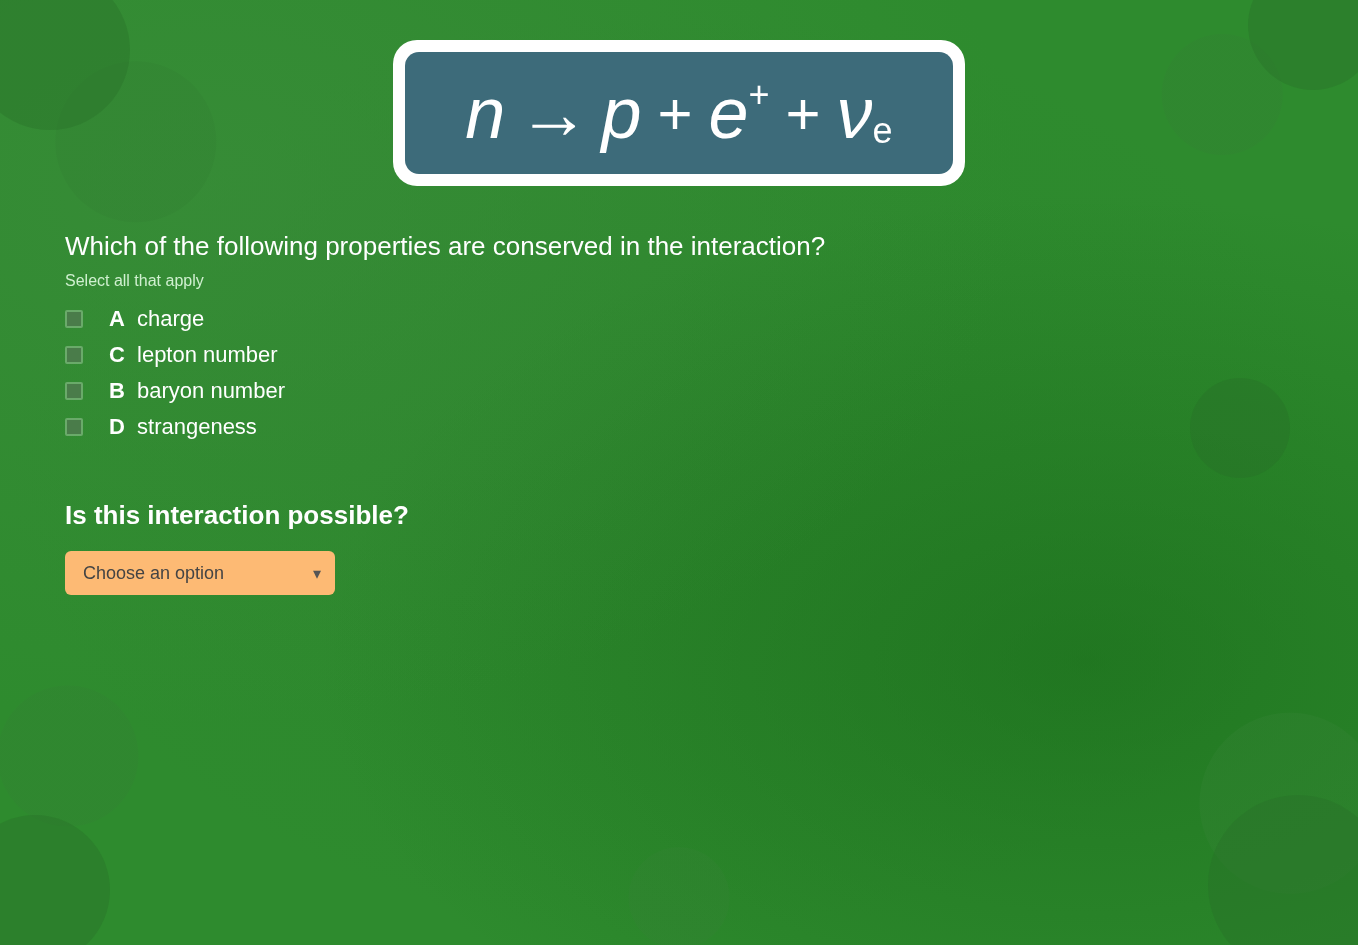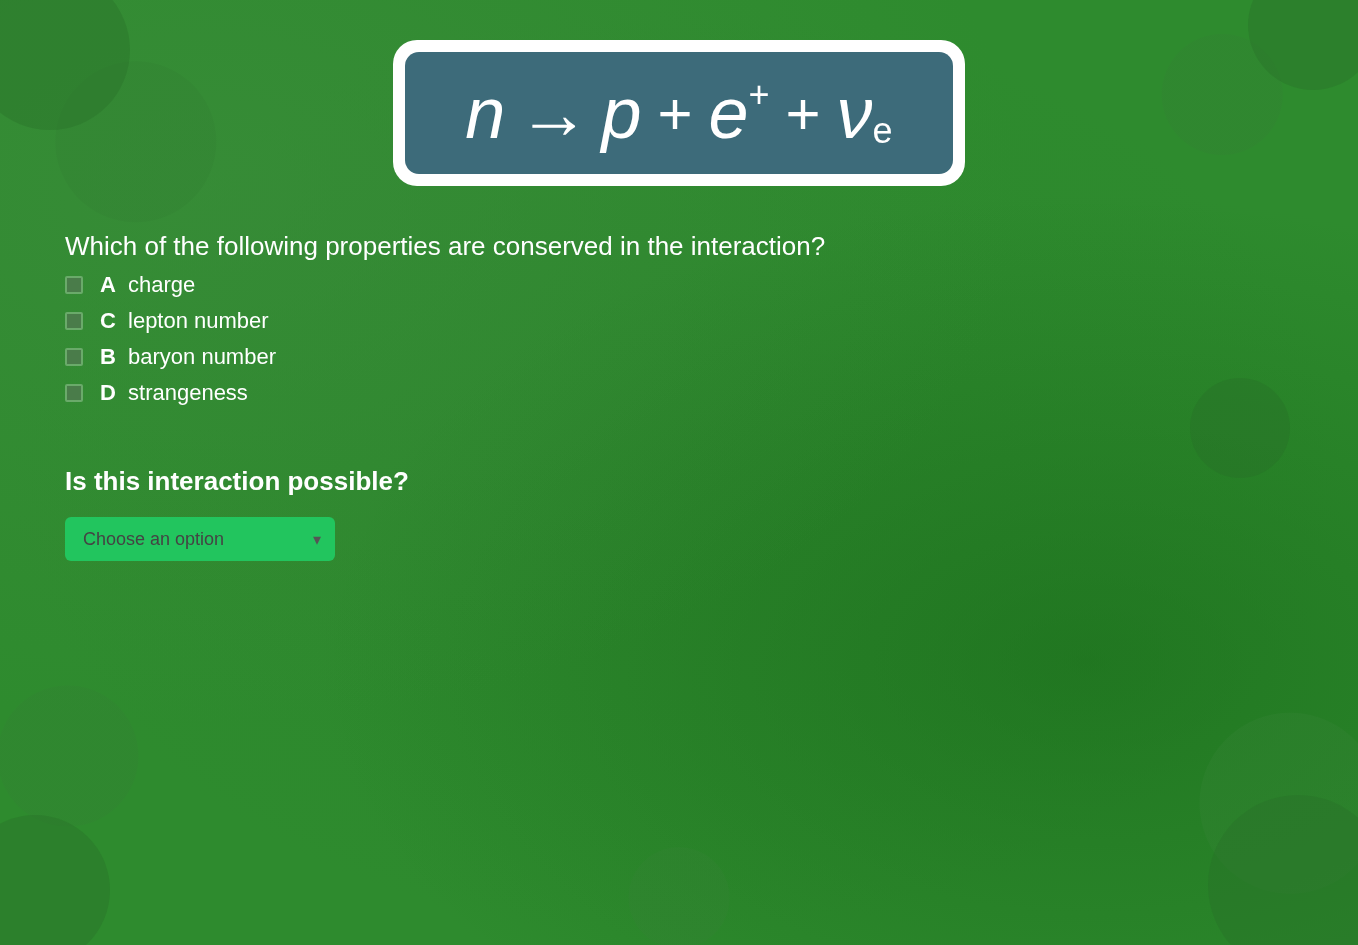--- a/index.html
+++ b/index.html
@@ -288,6 +288,7 @@
   <p class="question-text">Which of the following properties are conserved in the interaction?</p>
 
   
+  <p class="select-all-label">Select all that apply</p>
 
   
   <ul class="options-list">

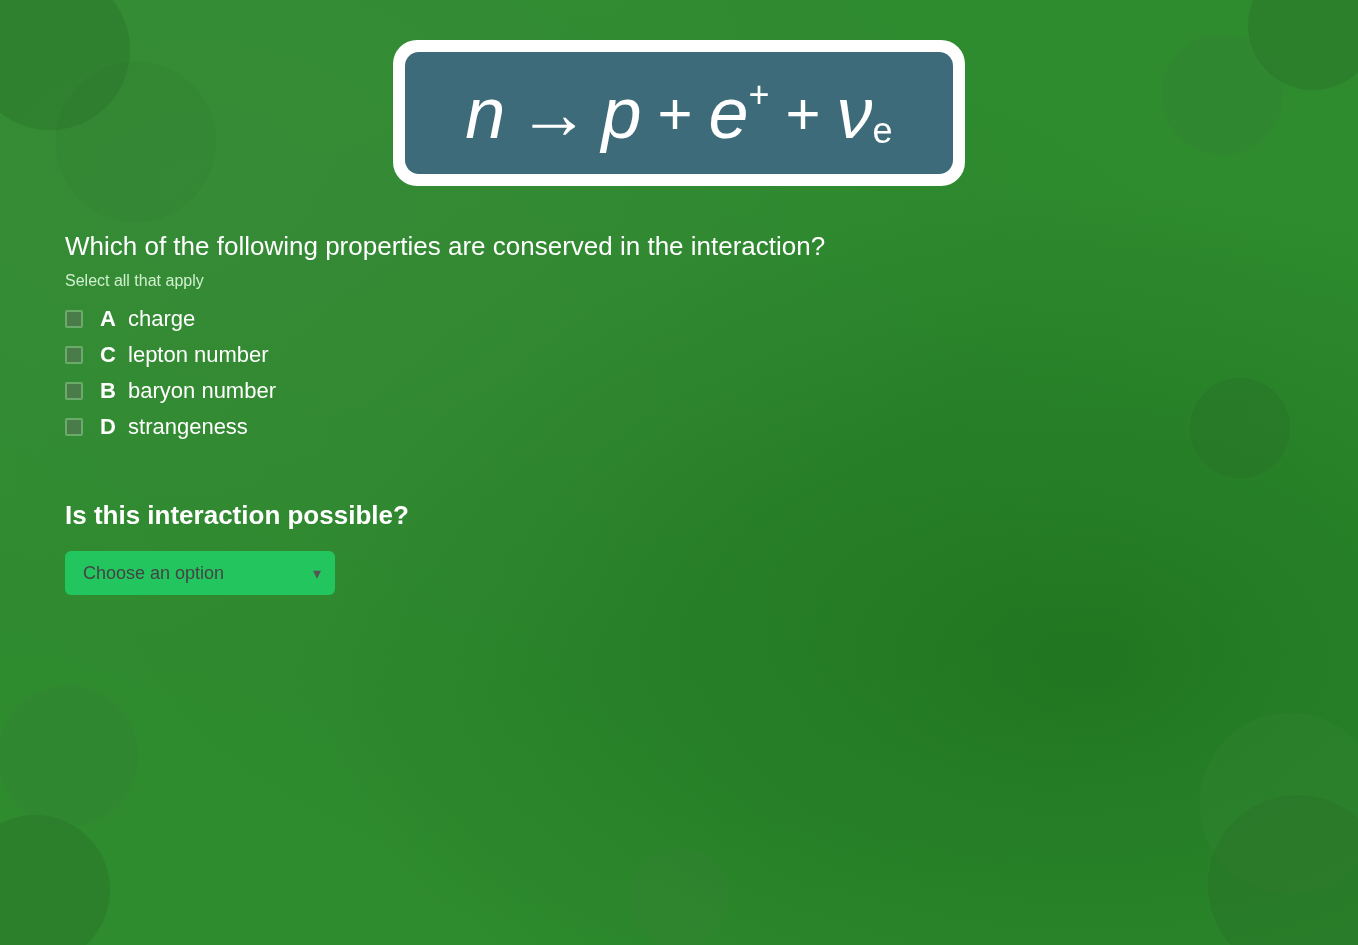--- a/index.html
+++ b/index.html
@@ -169,7 +169,7 @@
     .option-item {
       display: flex;
       align-items: center;
-      gap: 17px;
+      gap: 26px;
       margin-bottom: 10px;
       cursor: pointer;
     }

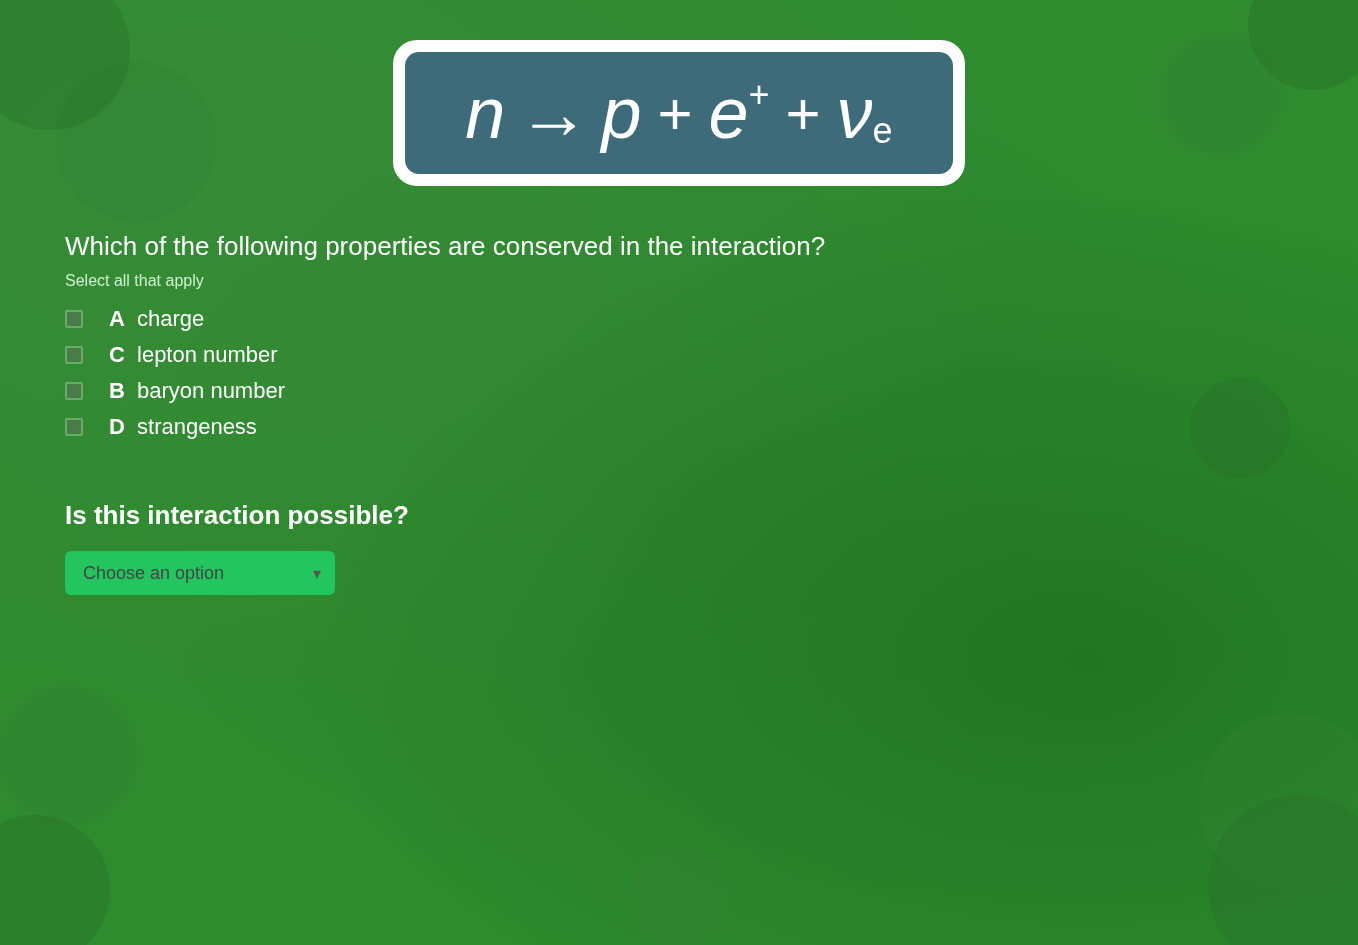--- a/index.html
+++ b/index.html
@@ -214,7 +214,7 @@
     .dropdown-select {
       appearance: none;
       -webkit-appearance: none;
-      background: #22c55e;
+      background: #fdba74;
       border: none;
       border-radius: 6px;
       padding: 12px 50px 12px 18px;

